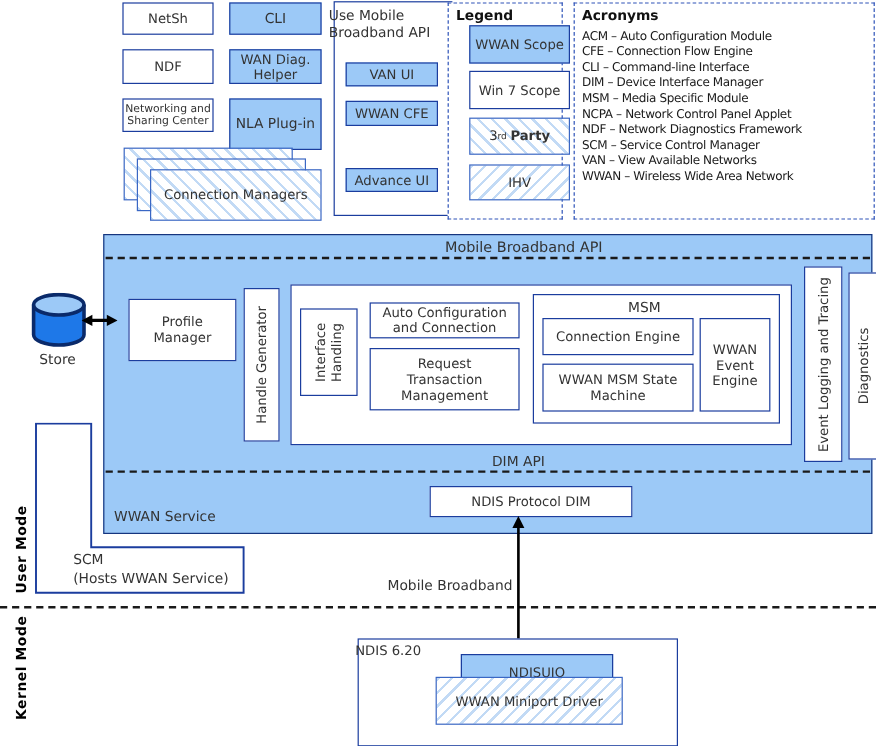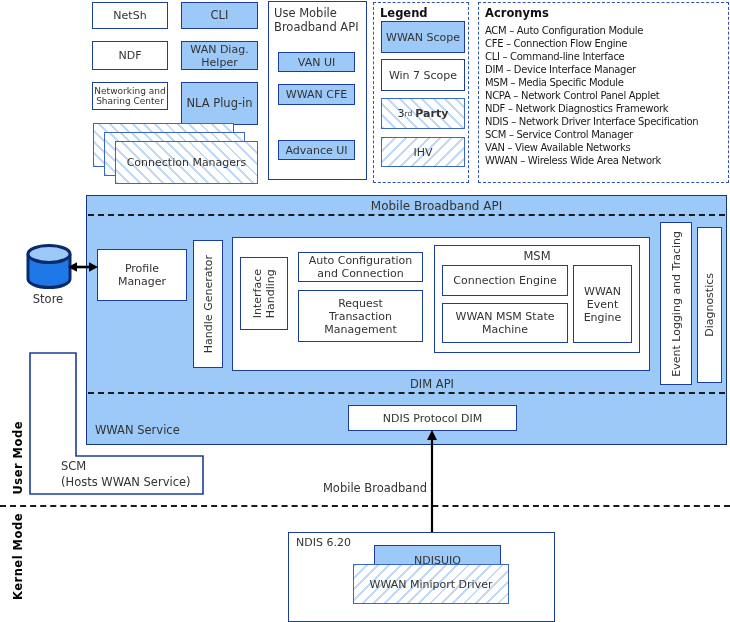--- a/index.html
+++ b/index.html
@@ -7,7 +7,7 @@
          font-family:"DejaVu Sans","Liberation Sans",sans-serif;color:#333;}
   .box{position:absolute;border:1.4px solid #1B3D9E;background:#fff;display:flex;
        align-items:center;justify-content:center;text-align:center;
-       font-size:11px;line-height:13px;color:#333;box-sizing:border-box;}
+       font-size:11px;line-height:13px;color:#333;box-sizing:border-box;margin-left:10px;}
   .blue{background:#9CC9F7;}
   .hatchF{background:repeating-linear-gradient(45deg,#C2DAF5 0,#C2DAF5 2px,#fff 2px,#fff 8px);border-color:#3A67C4;}
   .hatchB{background:repeating-linear-gradient(135deg,#C2DAF5 0,#C2DAF5 2px,#fff 2px,#fff 8px);border-color:#3A67C4;}

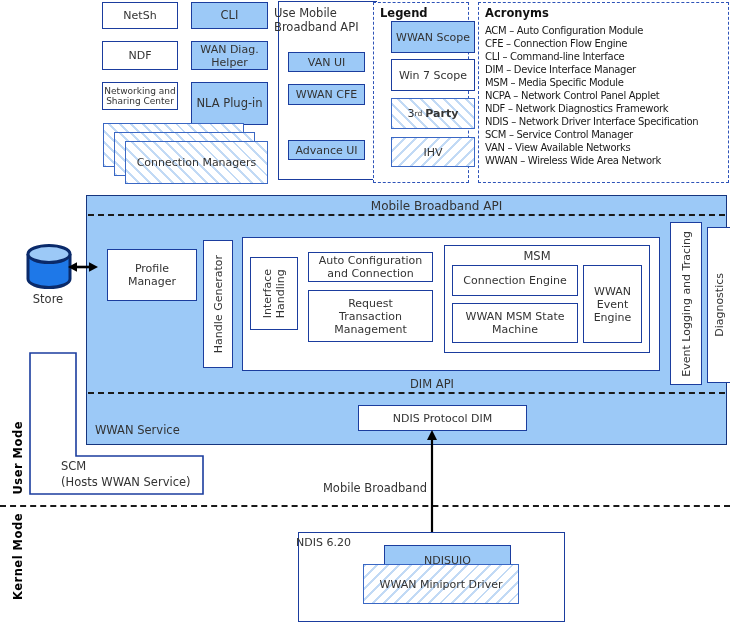--- a/index.html
+++ b/index.html
@@ -75,7 +75,6 @@
     <div>MSM – Media Specific Module</div>
     <div>NCPA – Network Control Panel Applet</div>
     <div>NDF – Network Diagnostics Framework</div>
-    <div>NDIS – Network Driver Interface Specification</div>
     <div>SCM – Service Control Manager</div>
     <div>VAN – View Available Networks</div>
     <div>WWAN – Wireless Wide Area Network</div>

